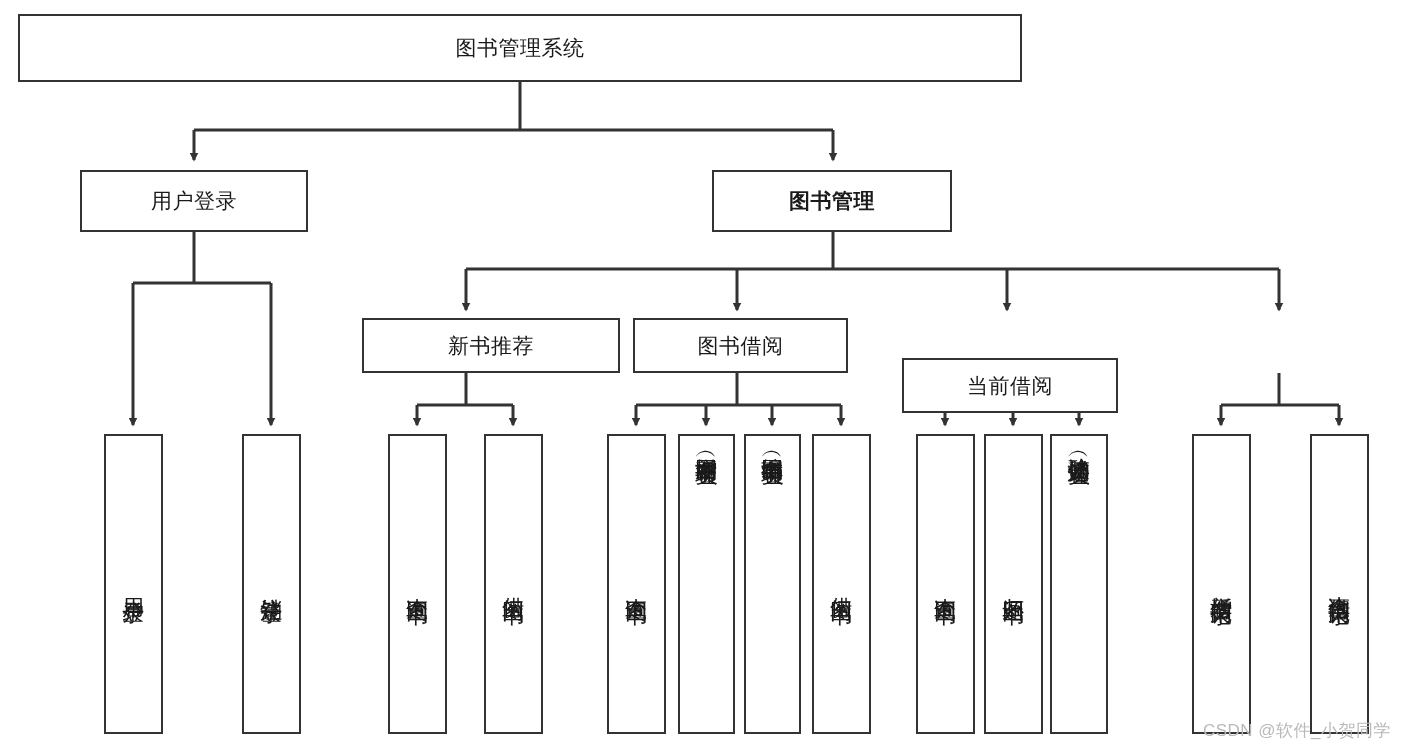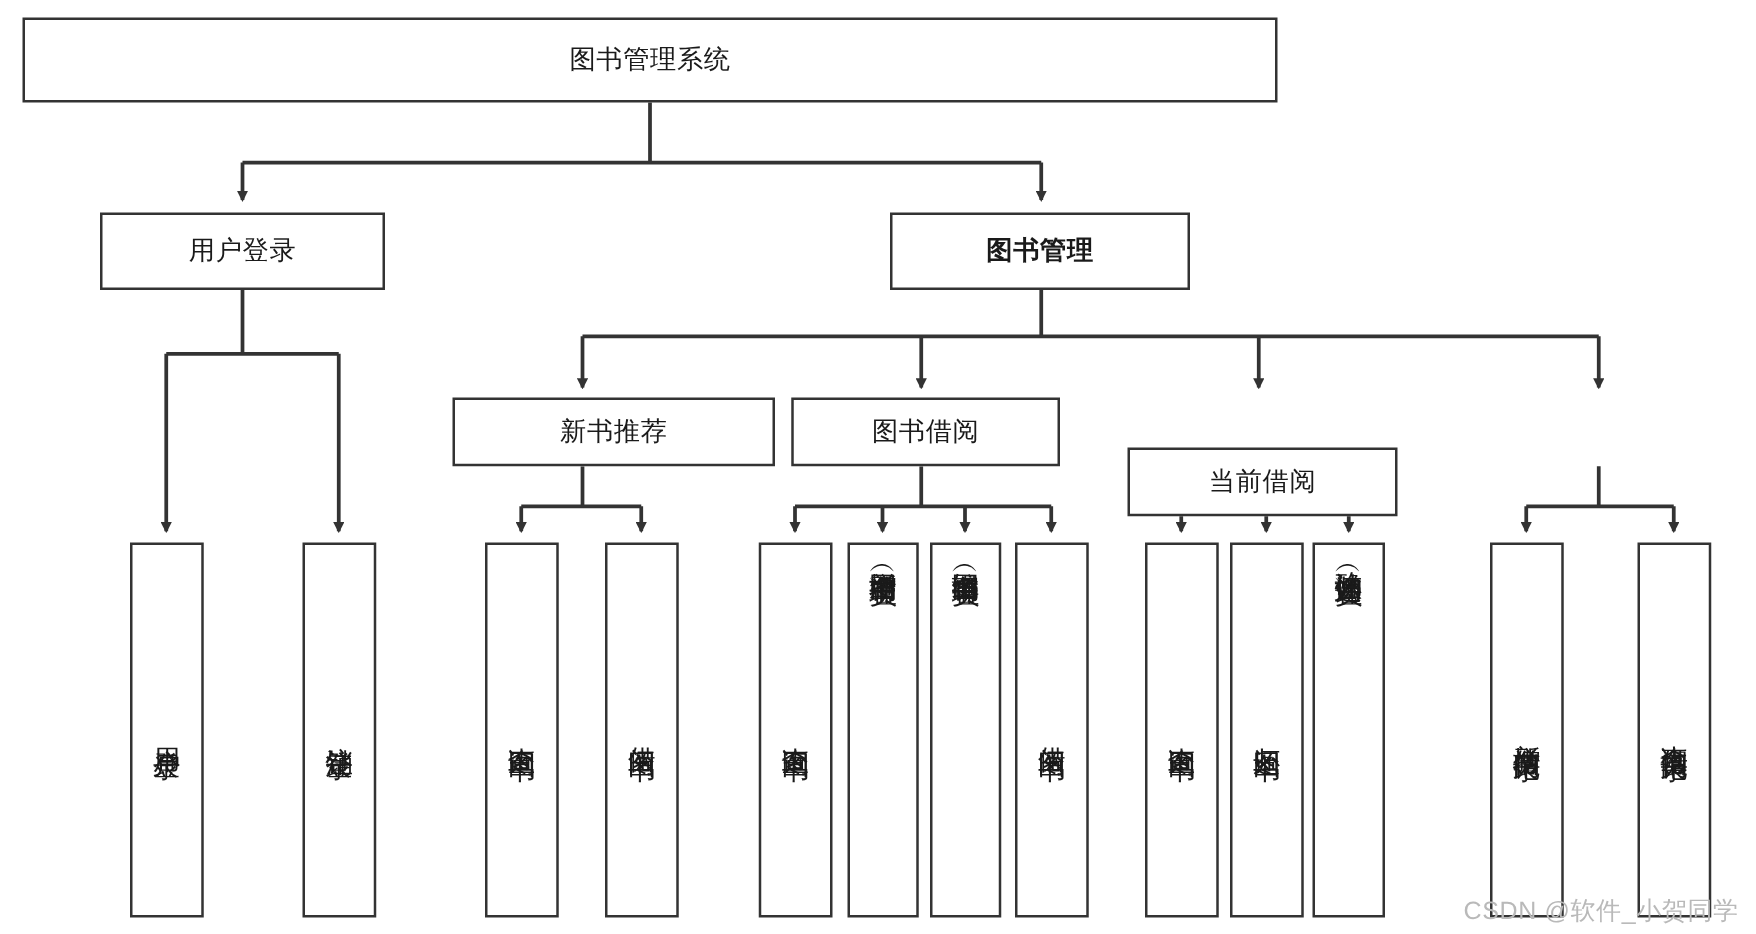--- a/index.html
+++ b/index.html
@@ -68,7 +68,7 @@
     position: absolute;
     right: 14px;
     bottom: 5px;
-    font-size: 20px;
+    font-size: 17px;
     color: #b9b9b9;
     letter-spacing: 0.5px;
     white-space: nowrap;

